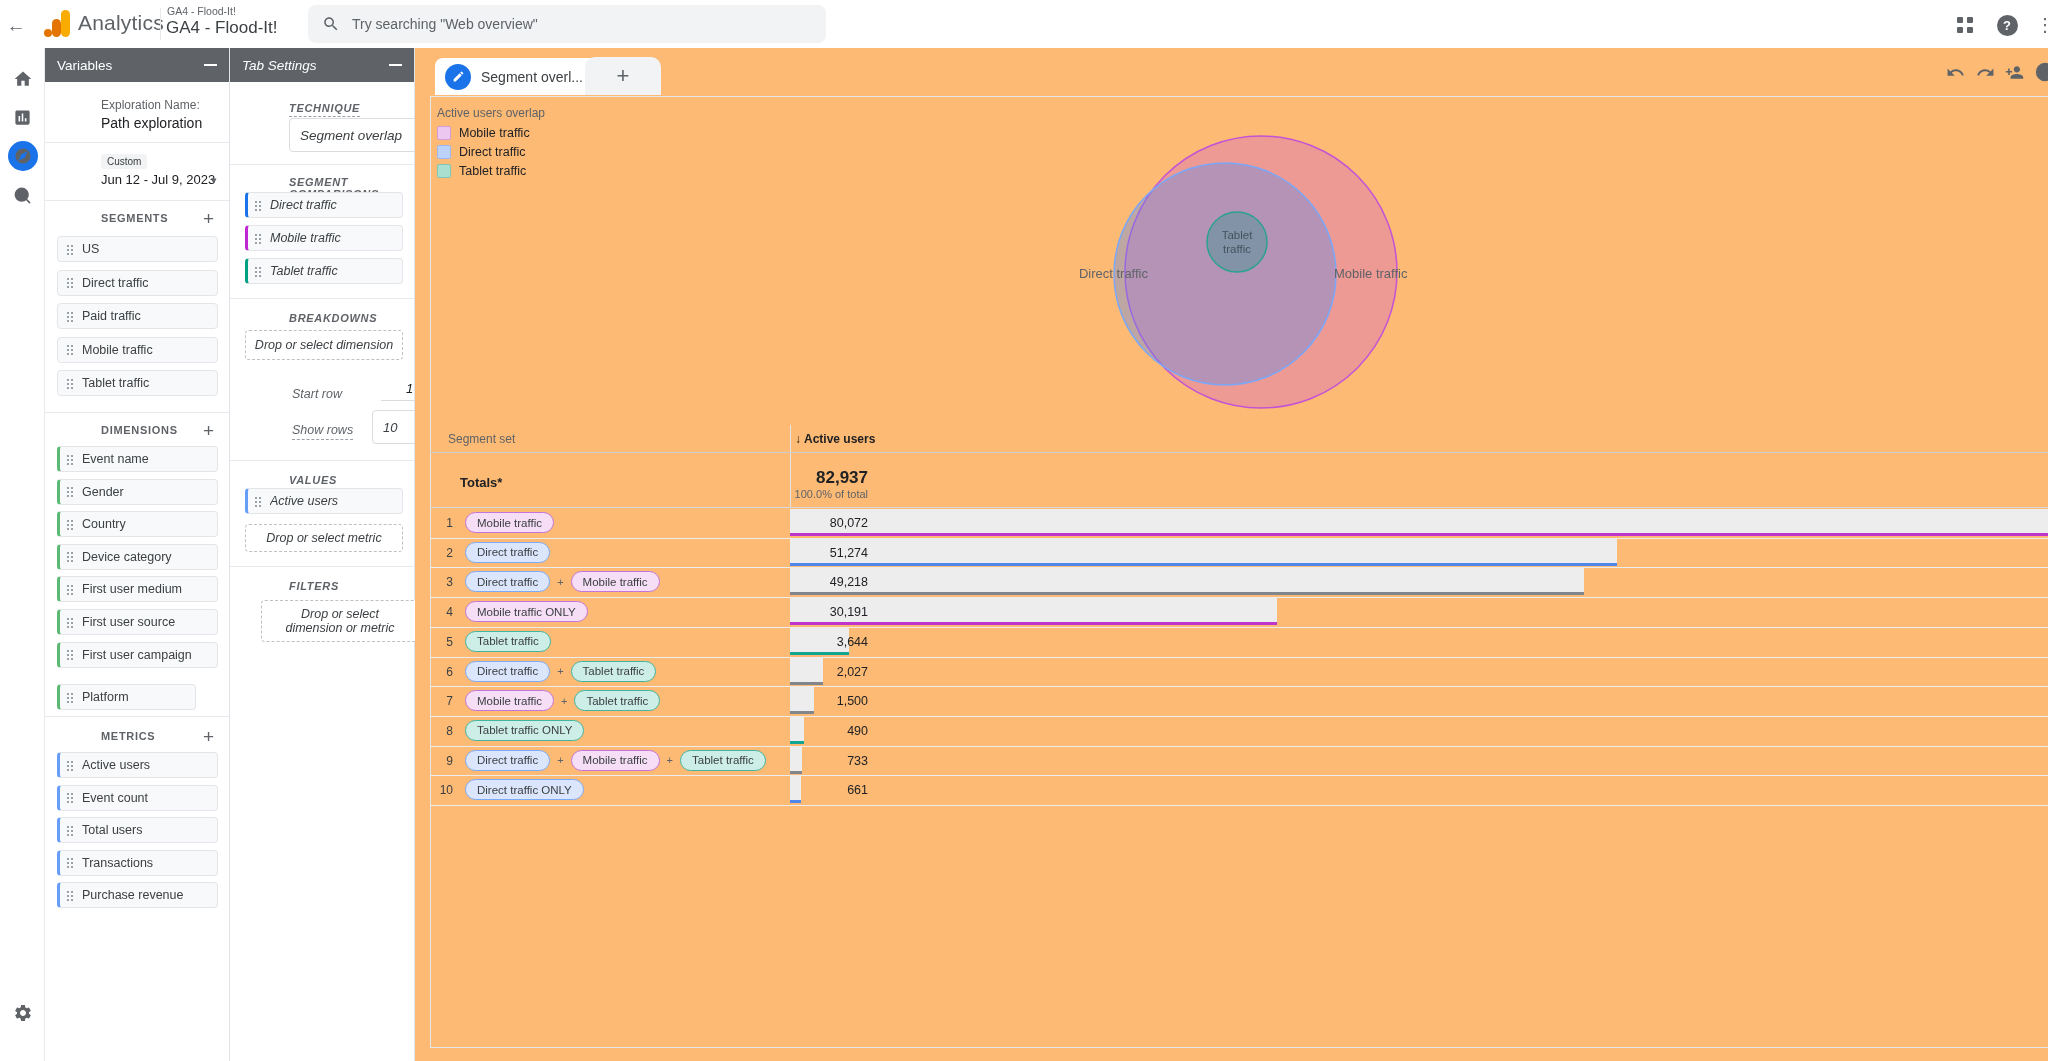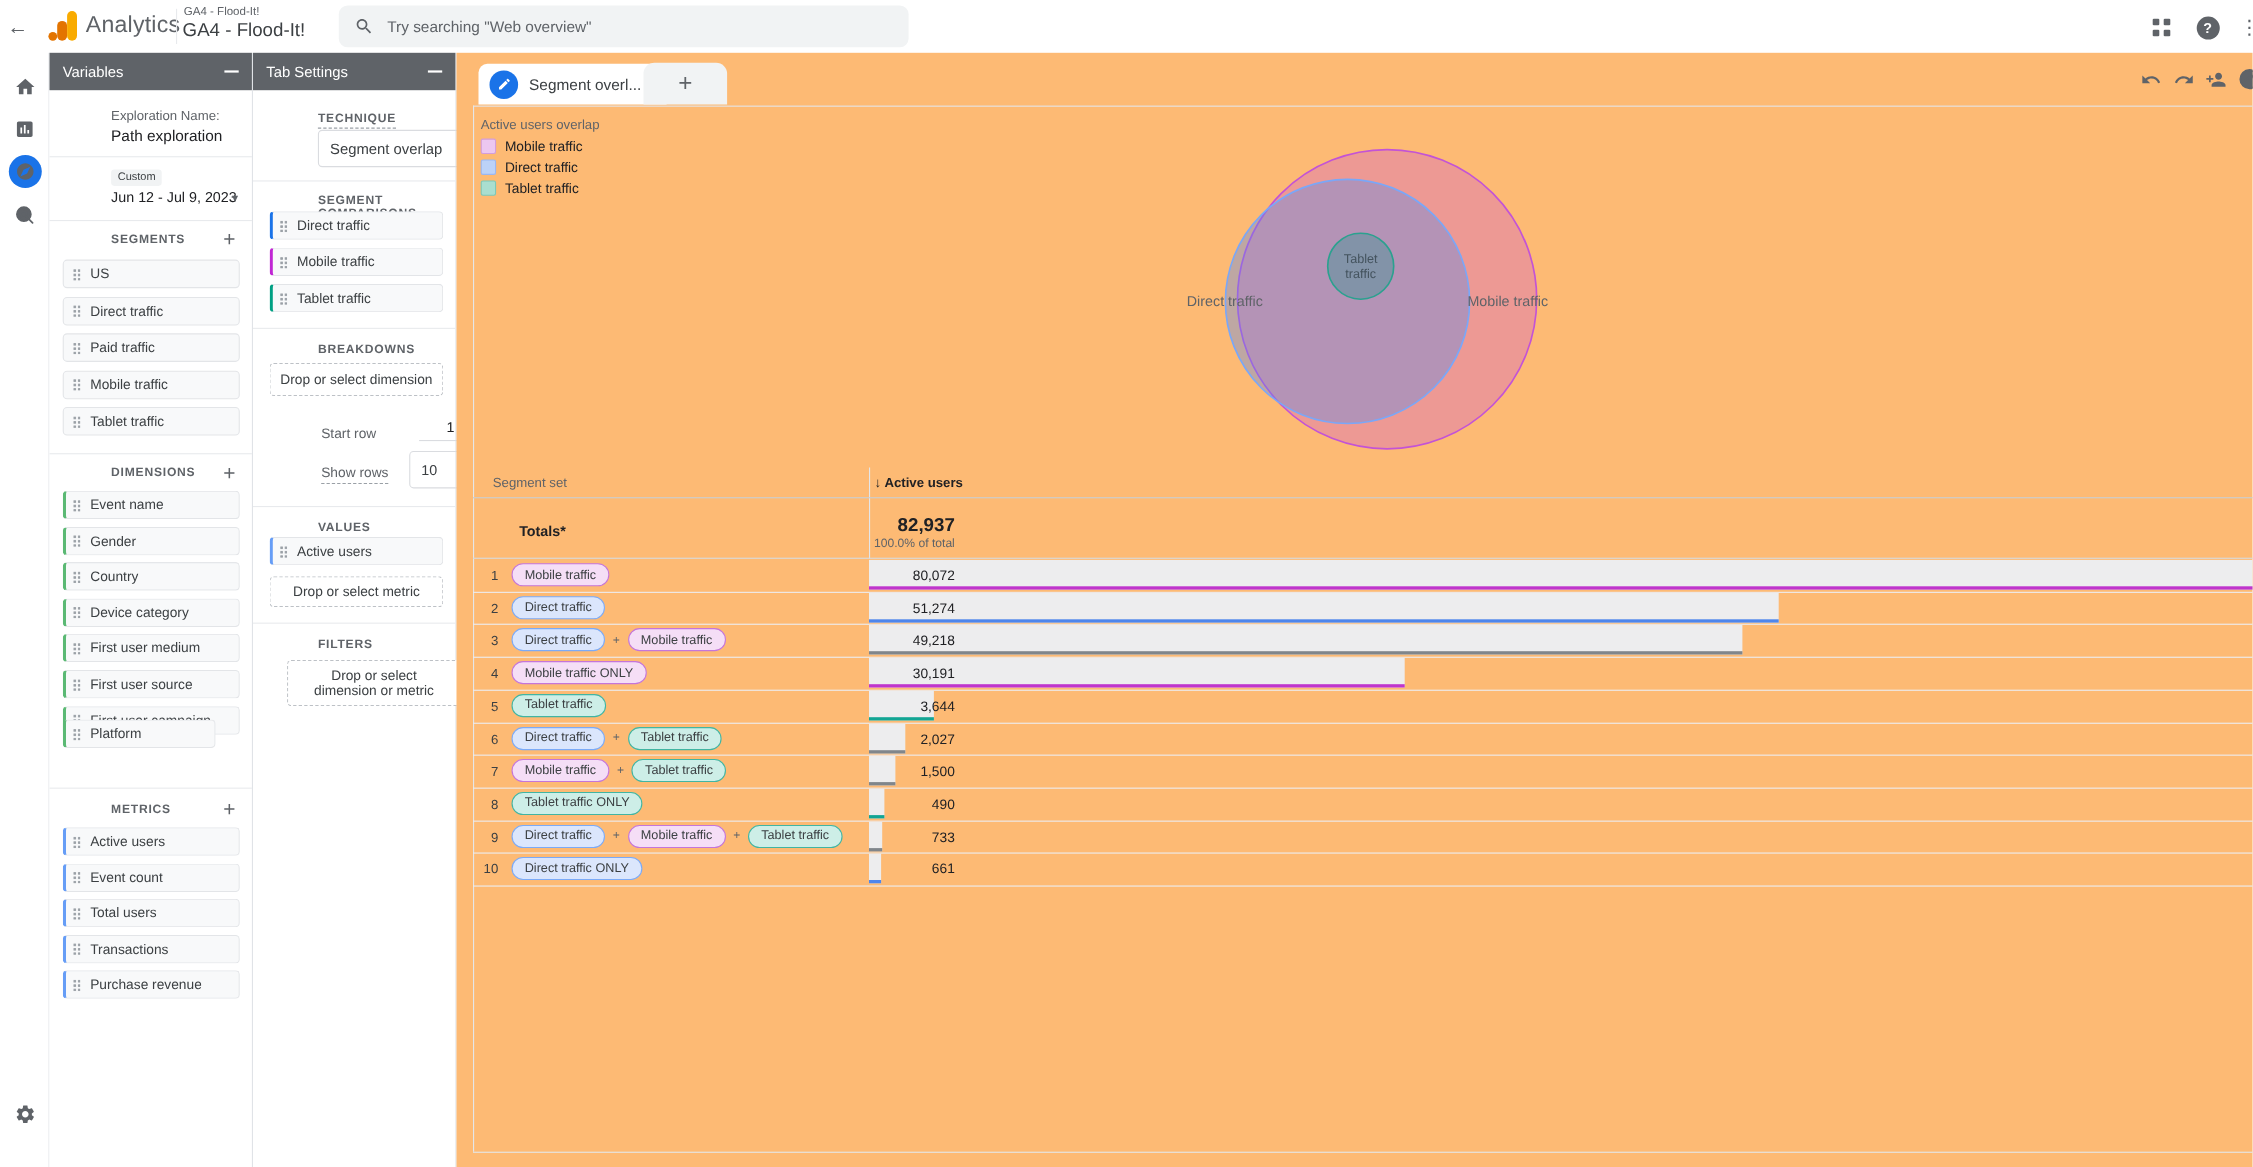--- a/index.html
+++ b/index.html
@@ -41,7 +41,7 @@
   
   .panel { position:absolute; top:48px; height:1013px; background:#fff; border-right:1px solid #e0e3e7; }
   #variables-panel { left:45px; width:185px; }
-  #tab-settings-panel { left:230px; width:185px; }
+  #tab-settings-panel { left:230px; width:185px;font-style:italic; }
   .panel-header { position:absolute; left:0; top:0; width:100%; height:34px; background:#5f6368; color:#fff; font-size:13.5px; font-weight:500; display:flex; align-items:center; padding:0 12px; }
   .min-btn { position:absolute; right:12px; top:16px; width:13px; height:2px; background:#fff; cursor:pointer; }
   .sec-title { font-size:11px; font-weight:600; color:#5f6368; letter-spacing:.7px; }

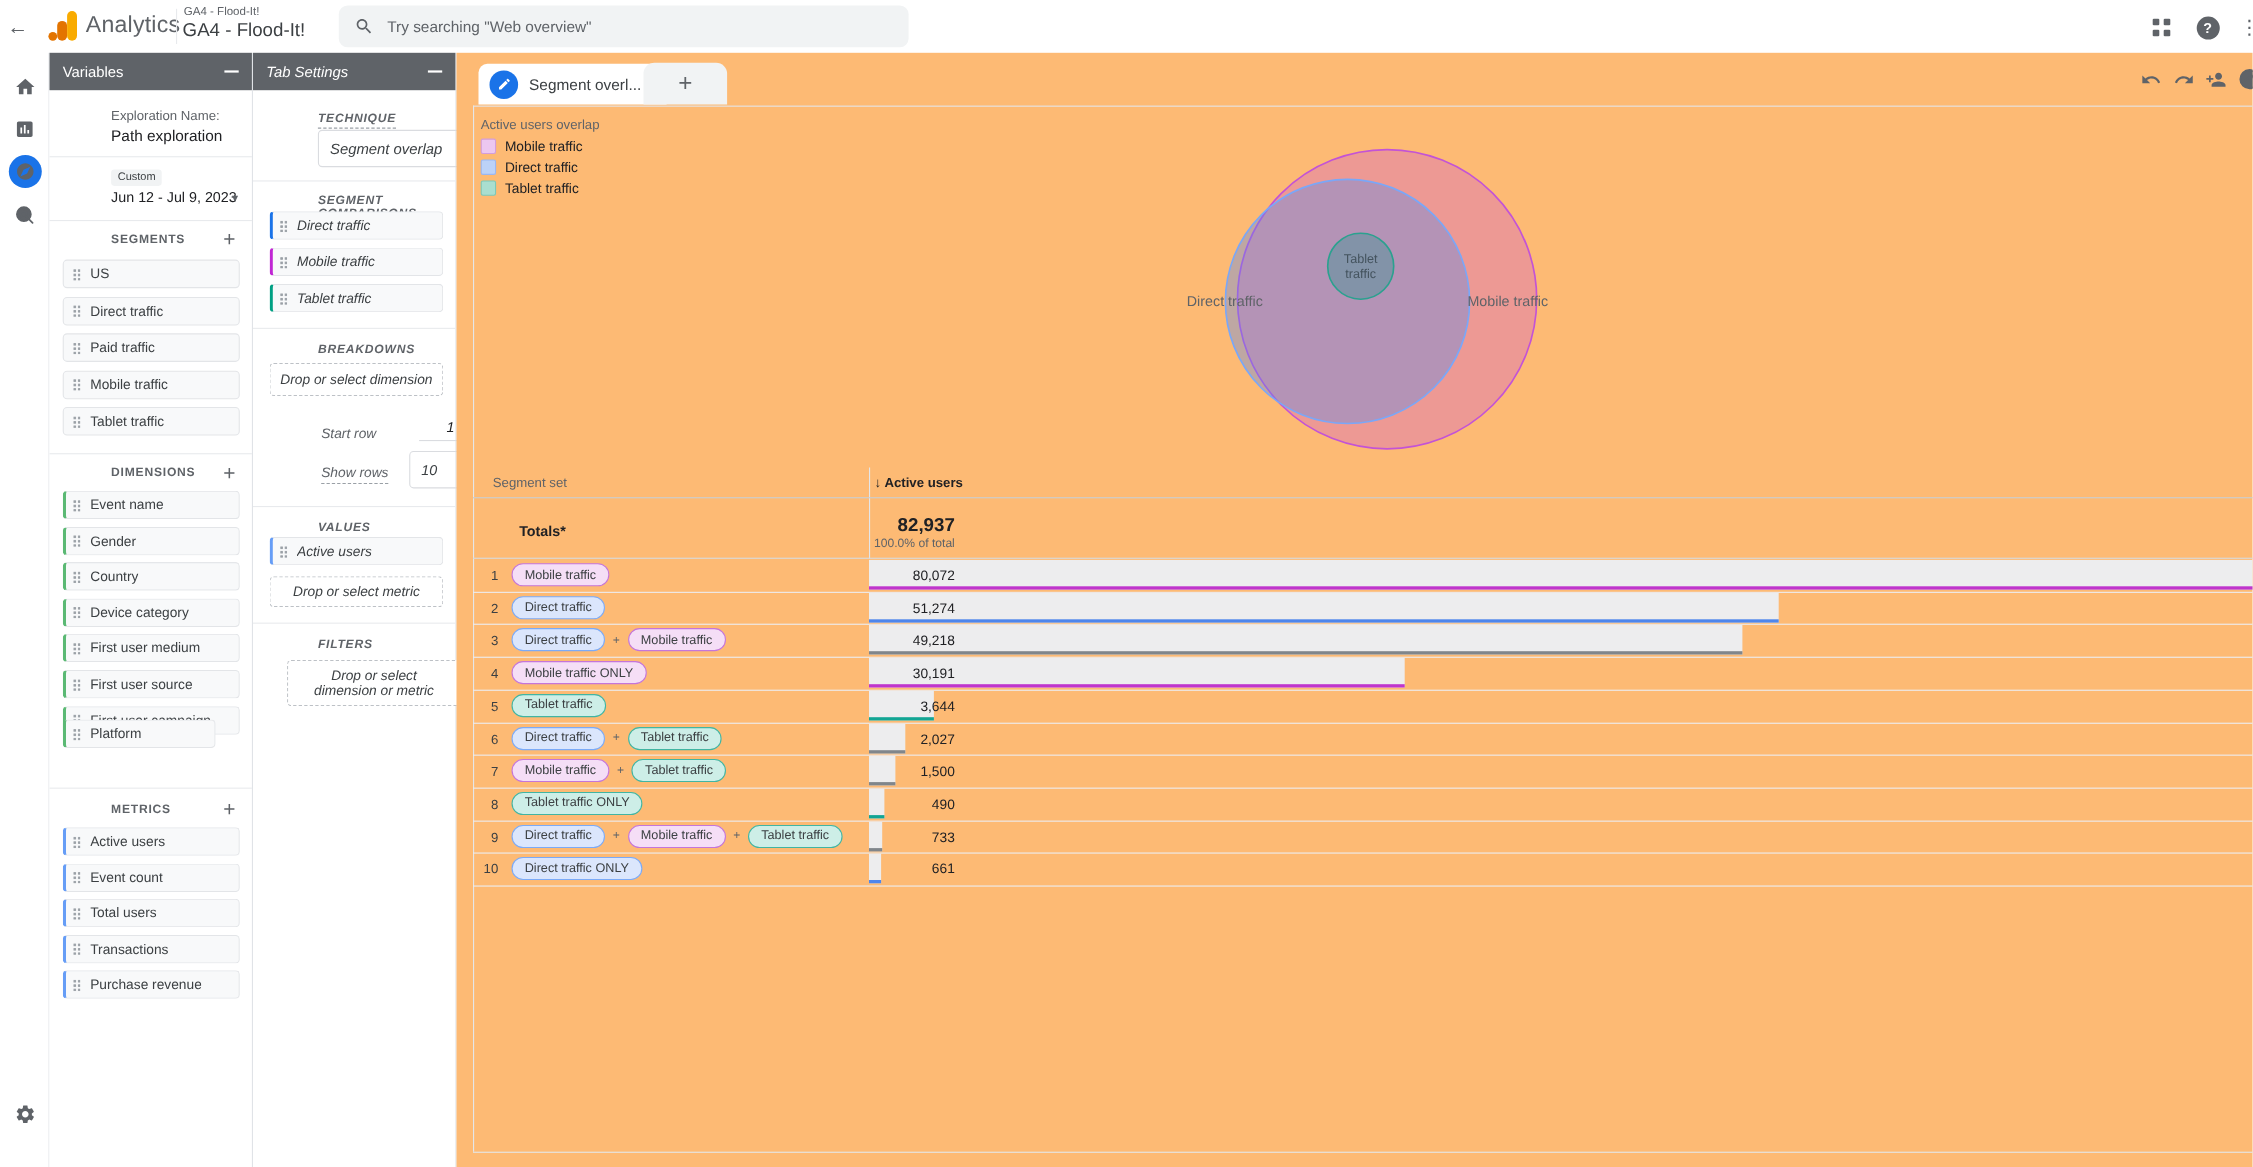--- a/index.html
+++ b/index.html
@@ -85,7 +85,7 @@
   #col-value .sort { font-weight:400; margin-right:3px; }
   #header-line { position:absolute; left:15px; top:404px; width:1618px; height:1px; background:#caced2; }
   #col-vline { position:absolute; left:375px; top:377px; width:1px; height:83px; background:#e3e5e8; }
-  #totals-label { position:absolute; left:45px; top:427px; font-size:13px; font-weight:700; color:#202124;margin-left:12px; }
+  #totals-label { position:absolute; left:45px; top:427px; font-size:13px; font-weight:700; color:#202124; }
   #totals-value { position:absolute; left:245px; top:420px; width:208px; text-align:right; font-size:17px; font-weight:700; color:#202124; }
   #totals-share { position:absolute; left:245px; top:440px; width:208px; text-align:right; font-size:11px; color:#5f6368; }
   #totals-line { position:absolute; left:15px; top:459px; width:1618px; height:1px; background:#d7dadd; }

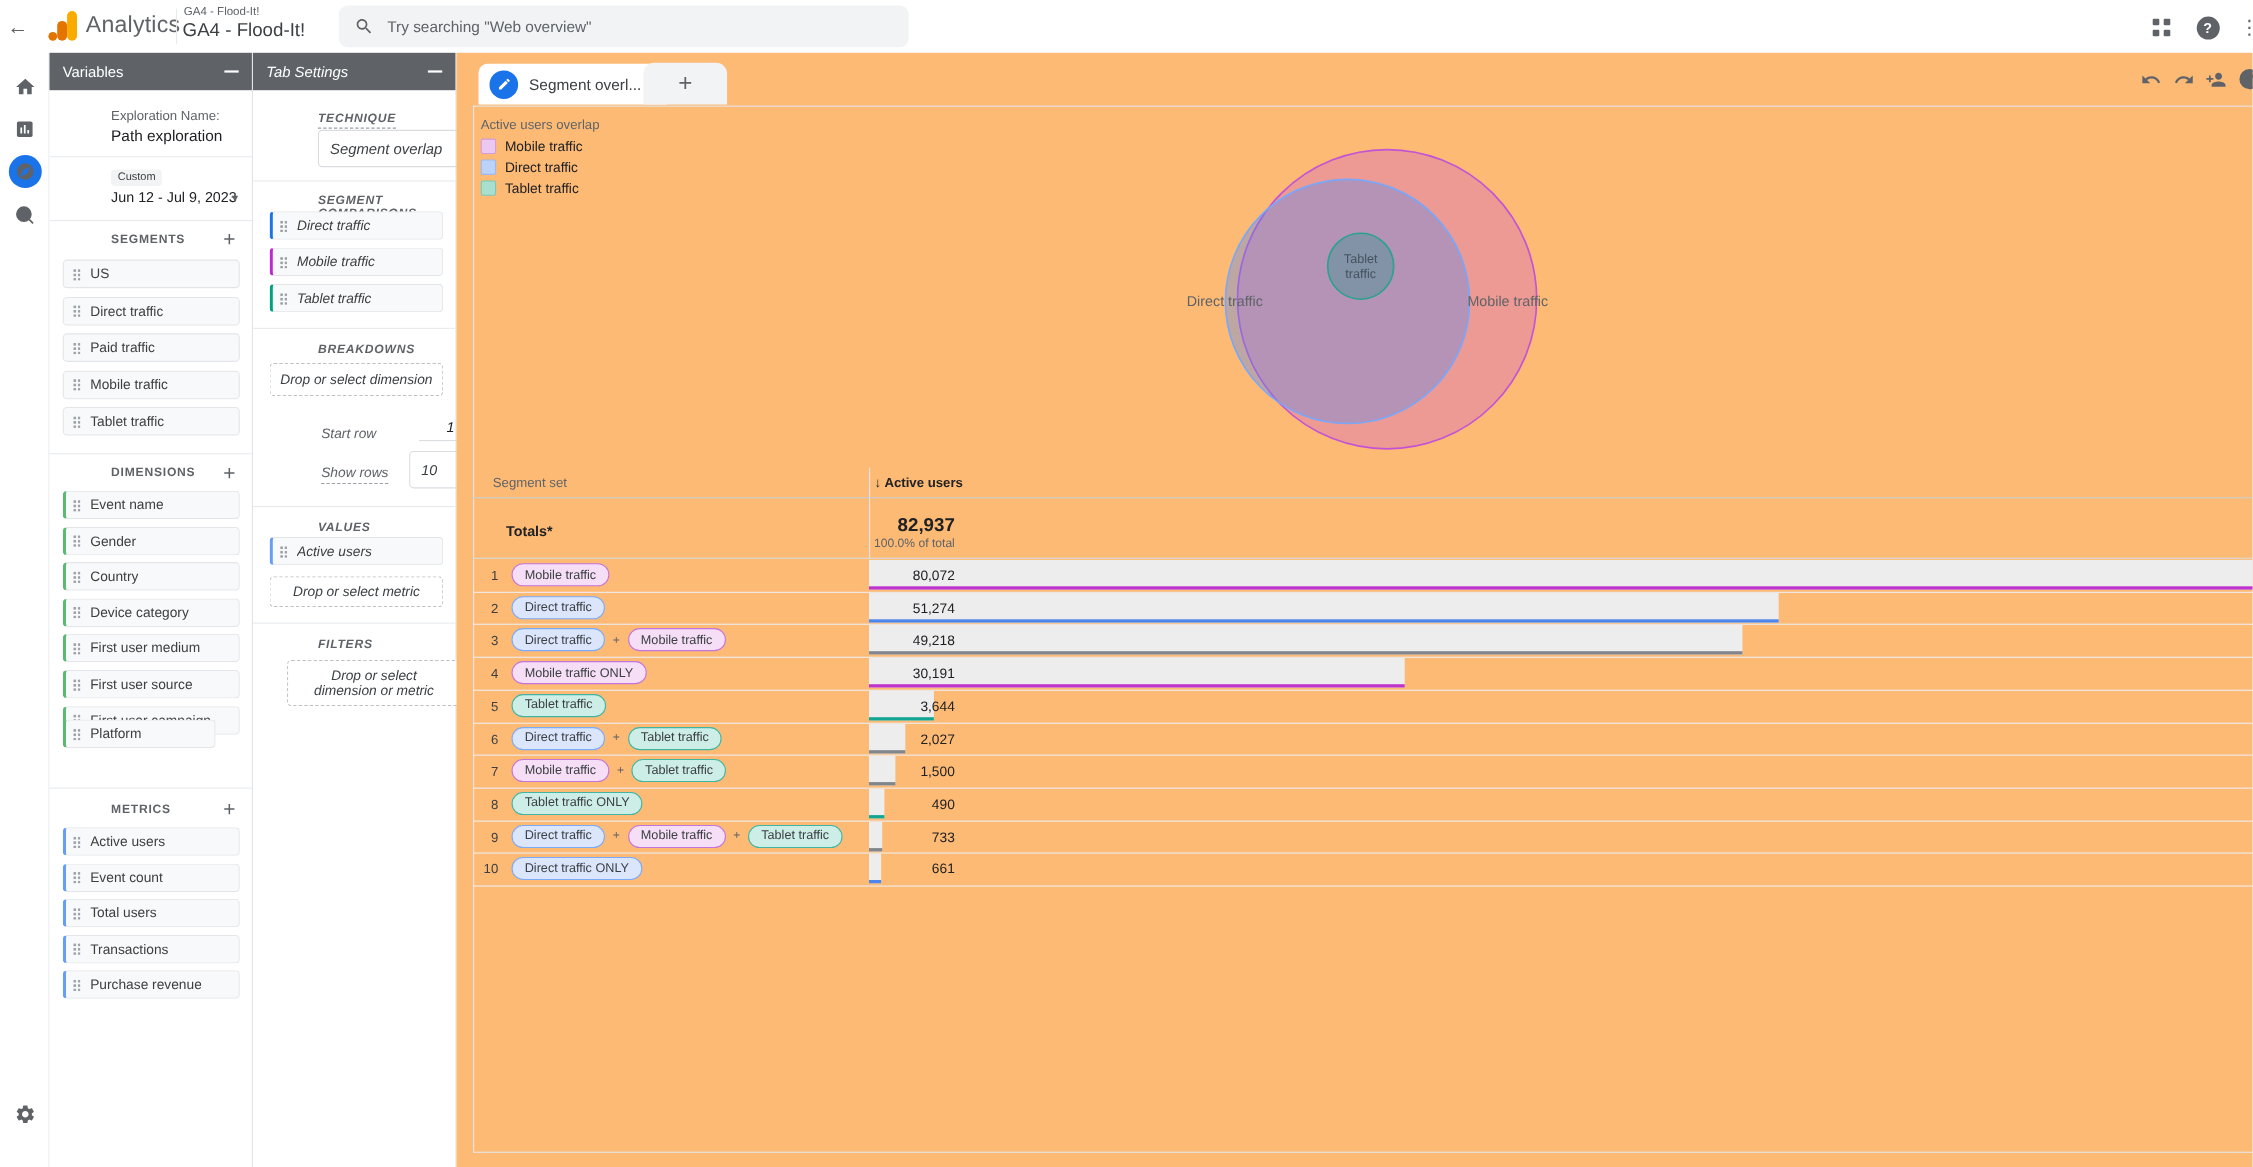--- a/index.html
+++ b/index.html
@@ -237,7 +237,7 @@
           <span class="drag"></span>
           <span class="v-label">First user campaign</span>
         </div>
-        <div class="v-item" style="left: 12px; top: 606px; width: 139px; border-left: 3px solid rgb(91, 185, 116); padding-left: 6px; text-align: right;">
+        <div class="v-item" style="left: 12px; top: 636px; width: 139px; border-left: 3px solid rgb(91, 185, 116); padding-left: 6px; text-align: right;">
           <span class="drag"></span>
           <span class="v-label">Platform</span>
         </div>

